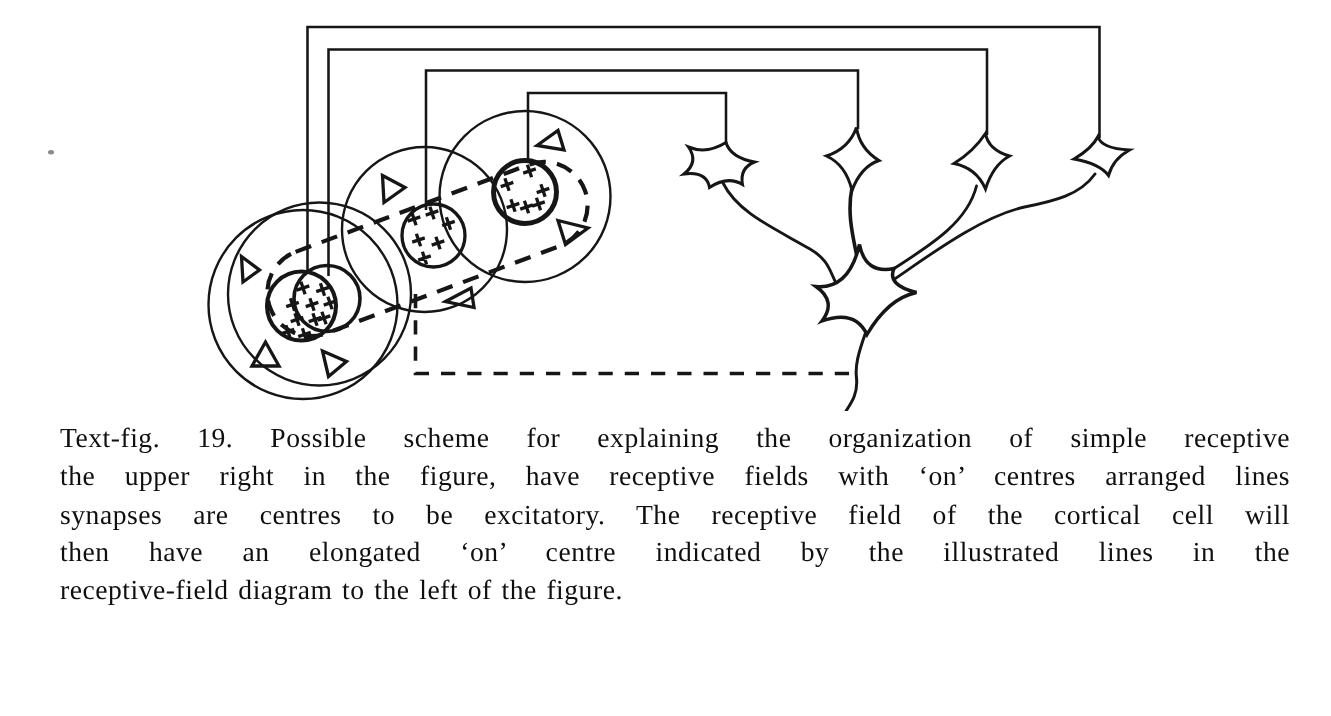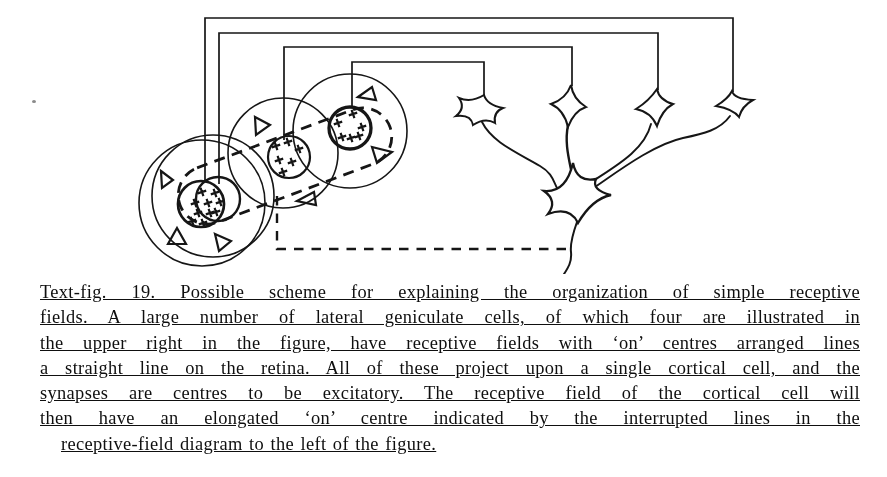--- a/index.html
+++ b/index.html
@@ -15,7 +15,7 @@
     font-size:18.4px;line-height:25.3px;color:#0f0f0f;
     letter-spacing:0.35px;word-spacing:1.5px;
   }
-  .caption .jline{text-align:justify;text-align-last:justify;white-space:normal;text-decoration:underline;}
+  .caption .jline{text-align:justify;text-align-last:justify;white-space:normal;}
   .caption .jlast{text-align:right;text-align-last:left;margin-left:21px;}
 </style>
 </head>

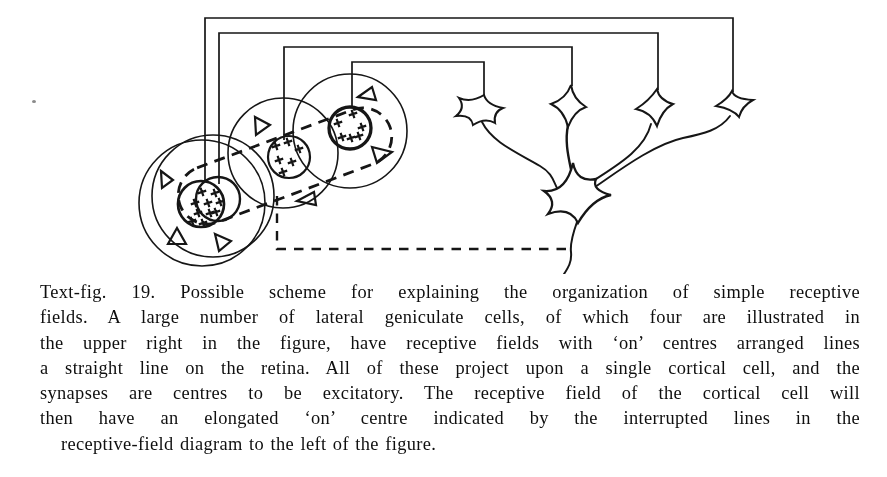--- a/index.html
+++ b/index.html
@@ -86,7 +86,6 @@
 
   <div class="caption">
     <div class="jline">Text-fig. 19.  Possible scheme for explaining the organization of simple receptive</div>
-    <div class="jline">fields.  A large number of lateral geniculate cells, of which four are illustrated in</div>
     <div class="jline">the upper right in the figure, have receptive fields with ‘on’ centres arranged lines</div>
     <div class="jline">a straight line on the retina.  All of these project upon a single cortical cell, and the</div>
     <div class="jline">synapses are centres to be excitatory.  The receptive field of the cortical cell will</div>

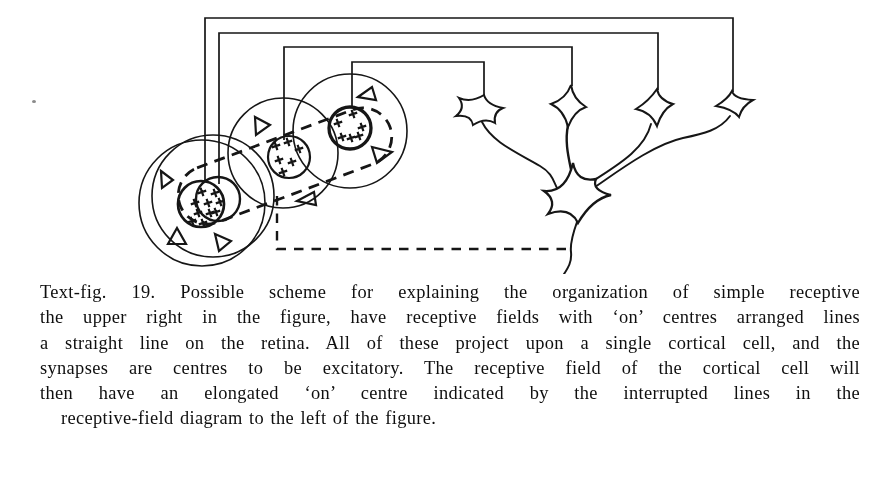--- a/index.html
+++ b/index.html
@@ -87,7 +87,6 @@
   <div class="caption">
     <div class="jline">Text-fig. 19.  Possible scheme for explaining the organization of simple receptive</div>
     <div class="jline">the upper right in the figure, have receptive fields with ‘on’ centres arranged lines</div>
-    <div class="jline">a straight line on the retina.  All of these project upon a single cortical cell, and the</div>
     <div class="jline">synapses are centres to be excitatory.  The receptive field of the cortical cell will</div>
     <div class="jline">then have an elongated ‘on’ centre indicated by the interrupted lines in the</div>
     <div class="jline jlast">receptive-field diagram to the left of the figure.</div>

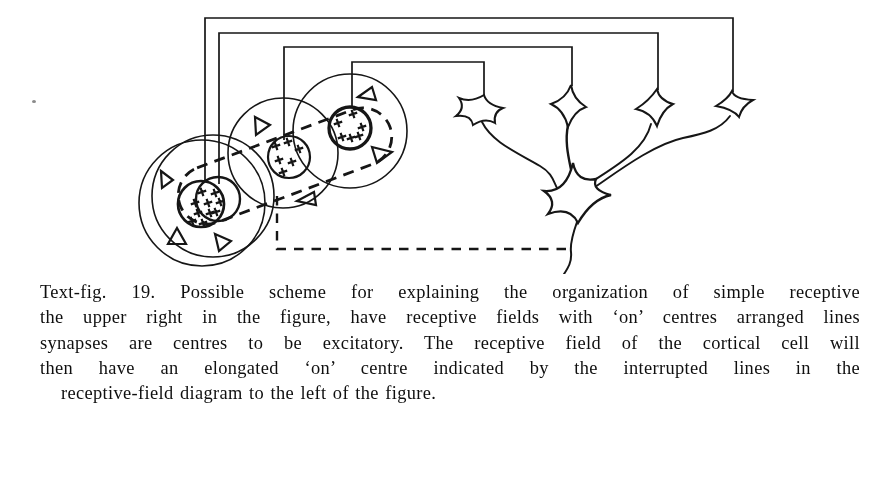--- a/index.html
+++ b/index.html
@@ -88,7 +88,7 @@
     <div class="jline">Text-fig. 19.  Possible scheme for explaining the organization of simple receptive</div>
     <div class="jline">the upper right in the figure, have receptive fields with ‘on’ centres arranged lines</div>
     <div class="jline">synapses are centres to be excitatory.  The receptive field of the cortical cell will</div>
-    <div class="jline">then have an elongated ‘on’ centre indicated by the interrupted lines in the</div>
+    <div class="jline">then have an elongated ‘on’ centre indicated by the illustrated lines in the</div>
     <div class="jline jlast">receptive-field diagram to the left of the figure.</div>
   </div>
 

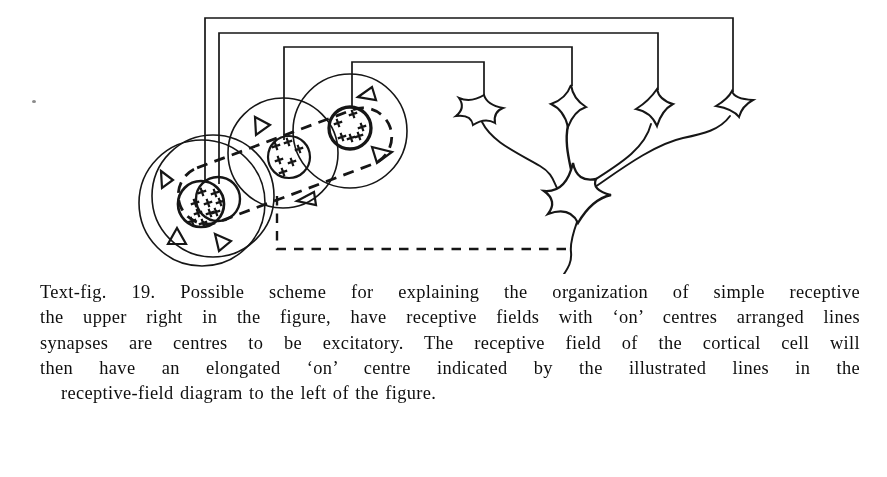--- a/index.html
+++ b/index.html
@@ -16,7 +16,7 @@
     letter-spacing:0.35px;word-spacing:1.5px;
   }
   .caption .jline{text-align:justify;text-align-last:justify;white-space:normal;}
-  .caption .jlast{text-align:right;text-align-last:left;margin-left:21px;}
+  .caption .jlast{text-align:right;text-align-last:left;}
 </style>
 </head>
 <body>

